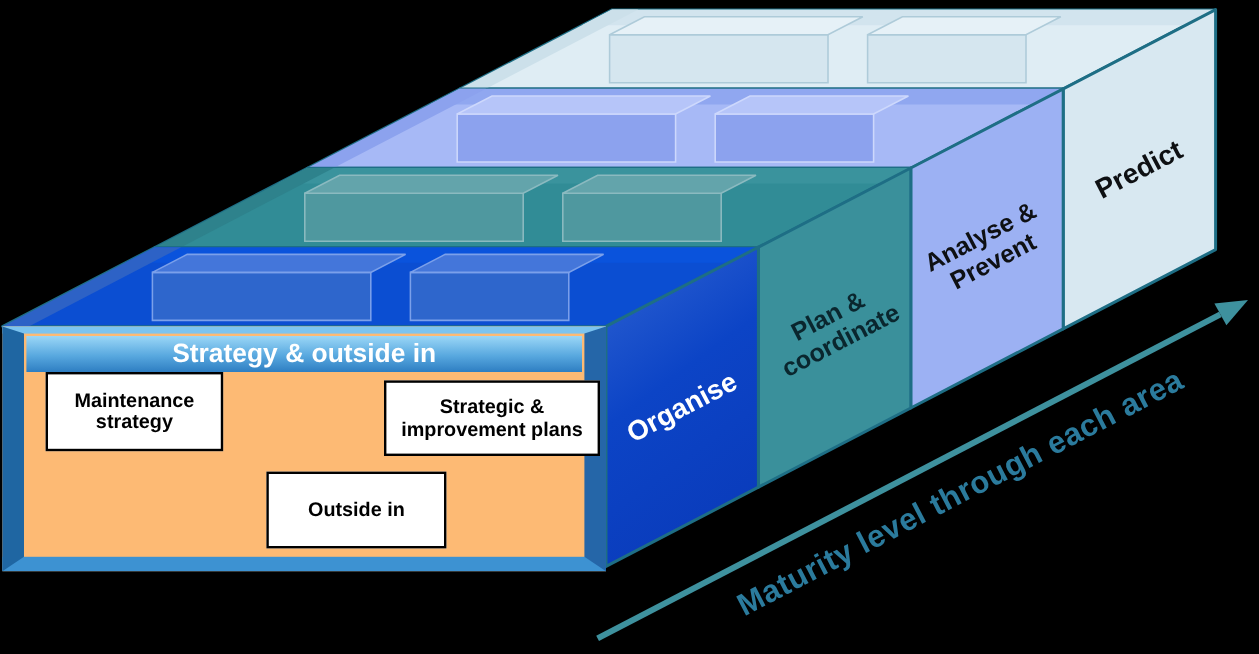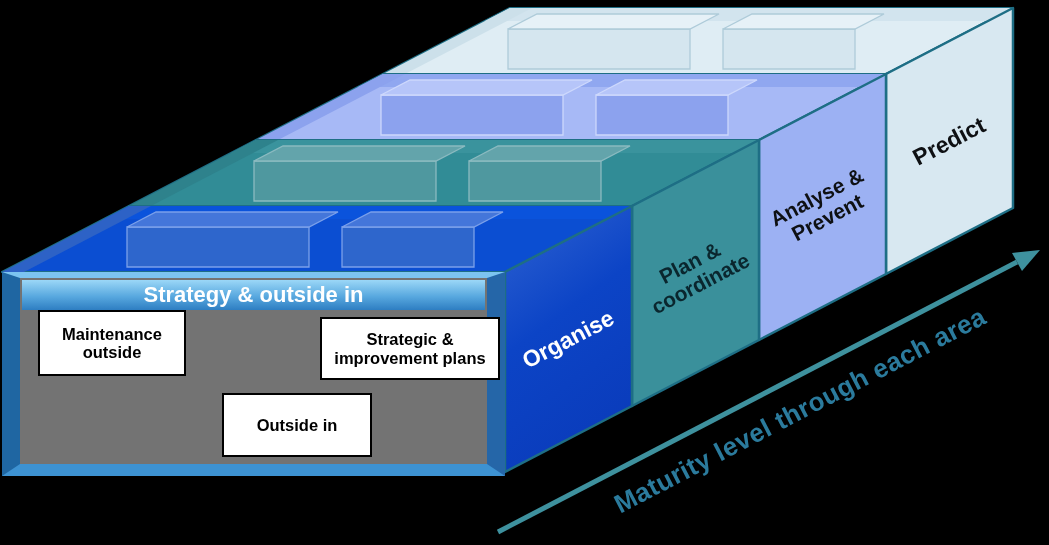--- a/index.html
+++ b/index.html
@@ -17,7 +17,7 @@
   .fs23{font-size:23px;} .fs21{font-size:21px;} .fs26{font-size:26px;letter-spacing:.5px;}
 
   .face{position:absolute;left:2px;top:272px;width:503px;height:204px;box-sizing:border-box;
-        background:#737373;
+        background:#fdba74;
         border-top:6px solid #7CC4F0;border-left:18px solid #1F66A2;
         border-right:18px solid #2566A8;border-bottom:12px solid #3D92D2;}
   .titleband{position:absolute;left:2px;right:2px;top:2px;height:30px;

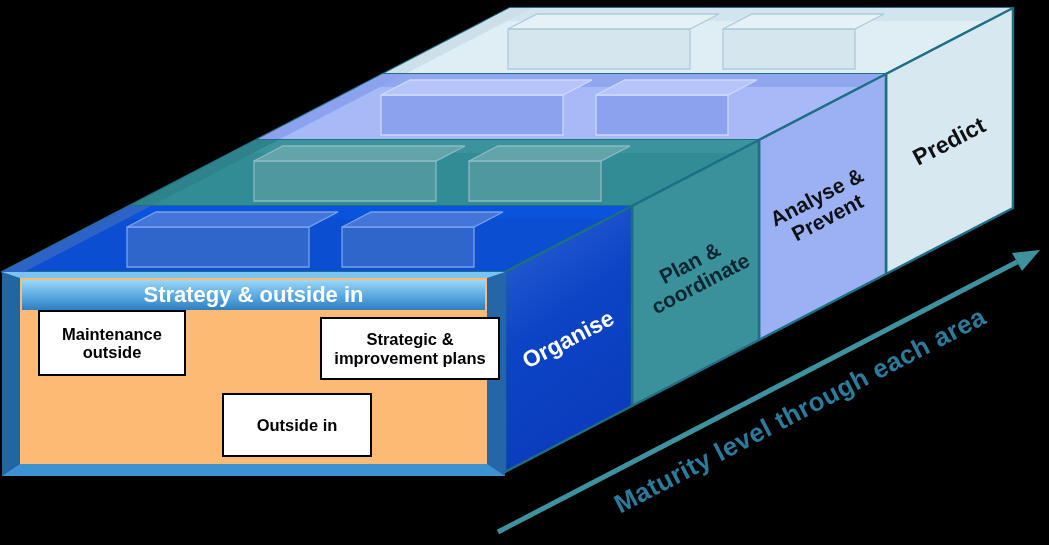--- a/index.html
+++ b/index.html
@@ -114,7 +114,7 @@
 
   <div class="face">
     <div class="titleband">Strategy &amp; outside in</div>
-    <div class="wbox wbox1">Maintenance outside</div>
+    <div class="wbox wbox1">Maintenance strategy</div>
     <div class="wbox wbox2">Strategic &amp; improvement plans</div>
     <div class="wbox wbox3">Outside in</div>
   </div>

